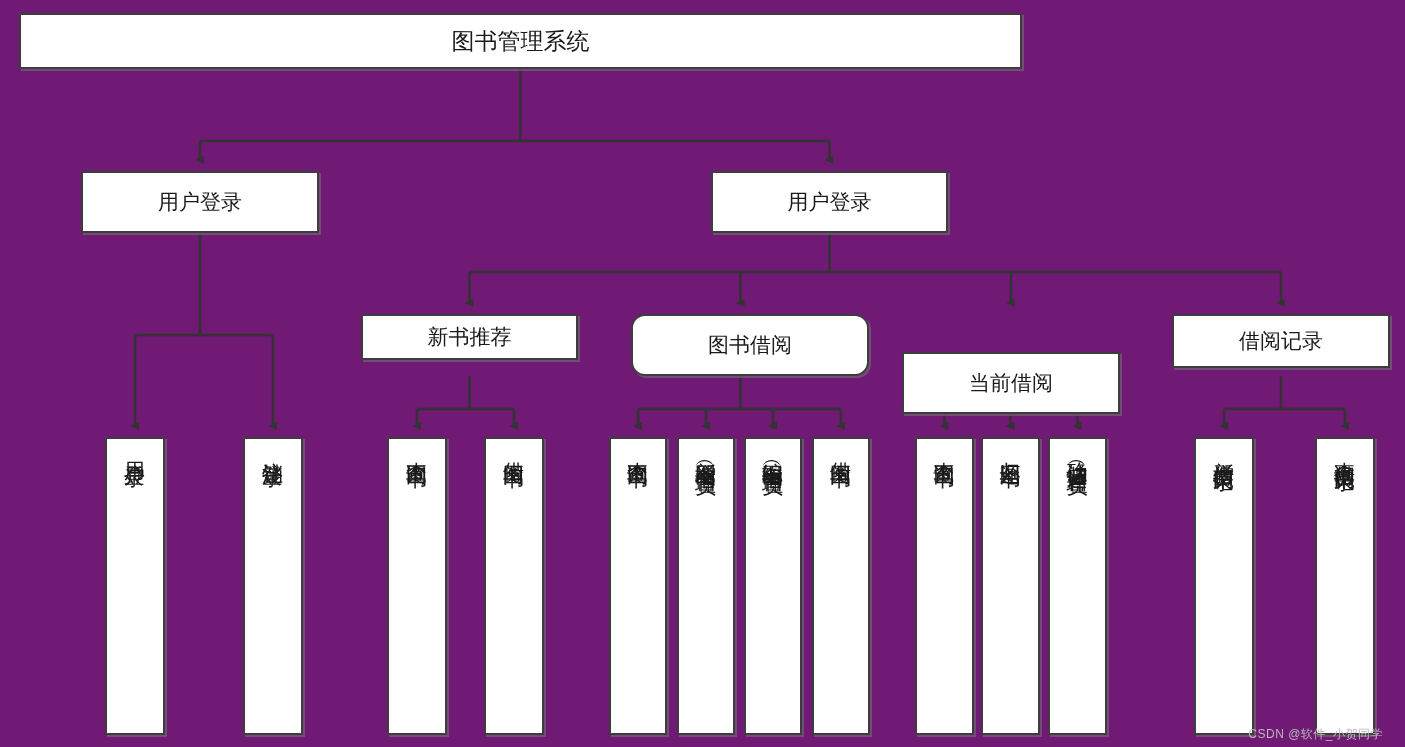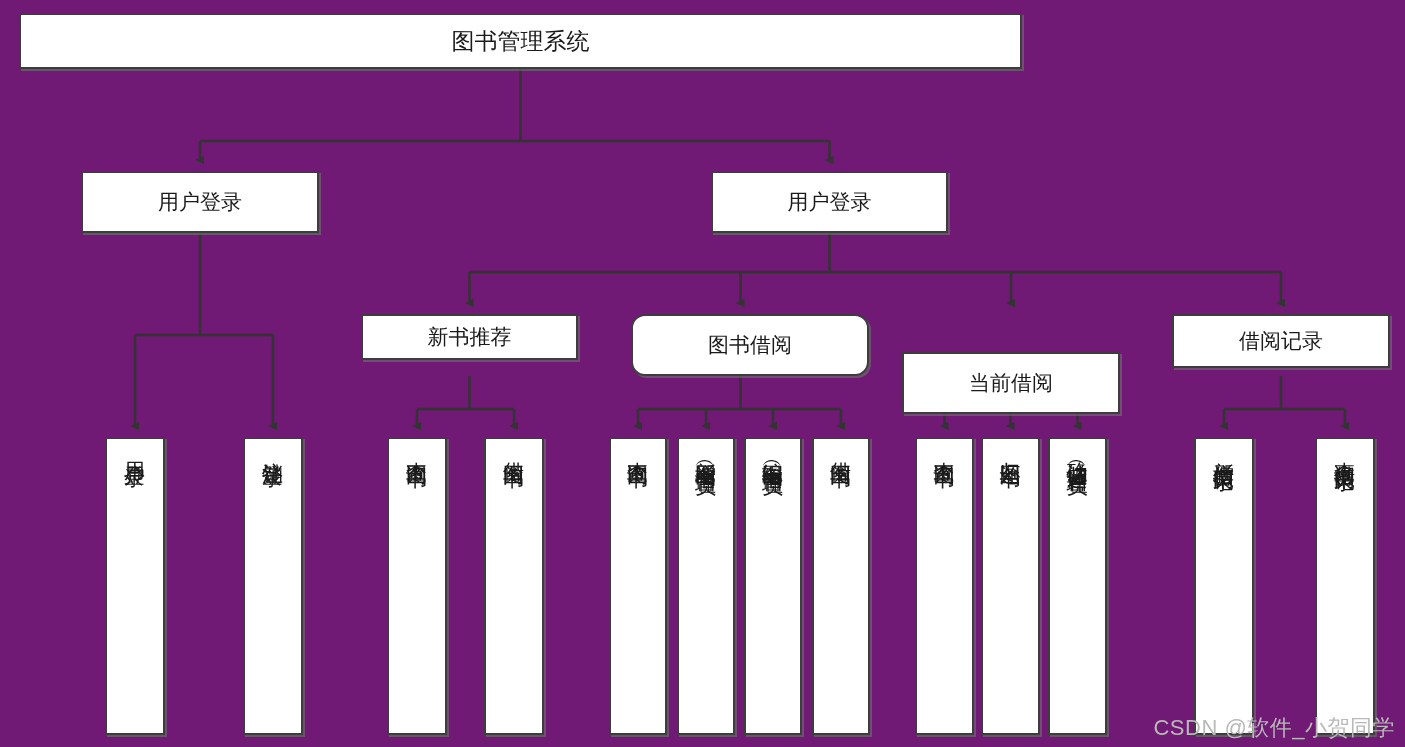--- a/index.html
+++ b/index.html
@@ -62,9 +62,9 @@
   }
   #watermark {
     position: absolute;
-    right: 10px;
+    right: 22px;
     bottom: 4px;
-    font-size: 22px;
+    font-size: 12px;
     color: #b9b9b9;
     letter-spacing: 0.5px;
     white-space: nowrap;

